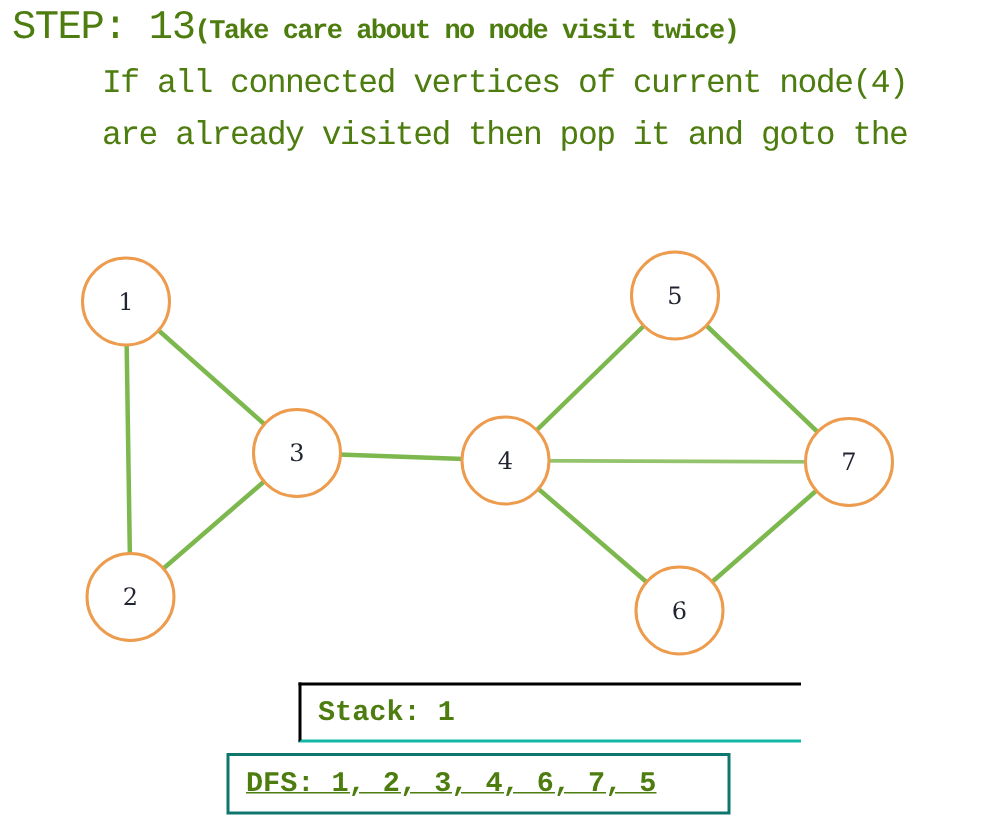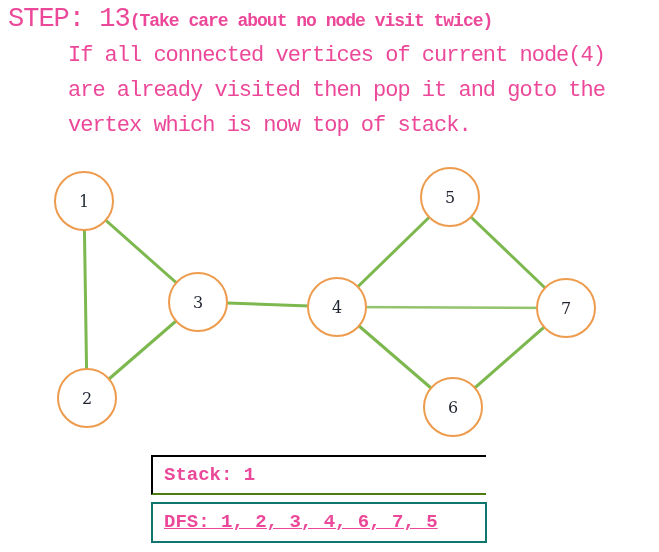--- a/index.html
+++ b/index.html
@@ -9,7 +9,7 @@
     background:#ffffff;
     overflow:hidden;
     font-family:"Liberation Mono","DejaVu Sans Mono",monospace;
-    color:#ec4899;
+    color:#4d7c0f;
   }
   .step-line {
     position:absolute; left:8px; top:4px;

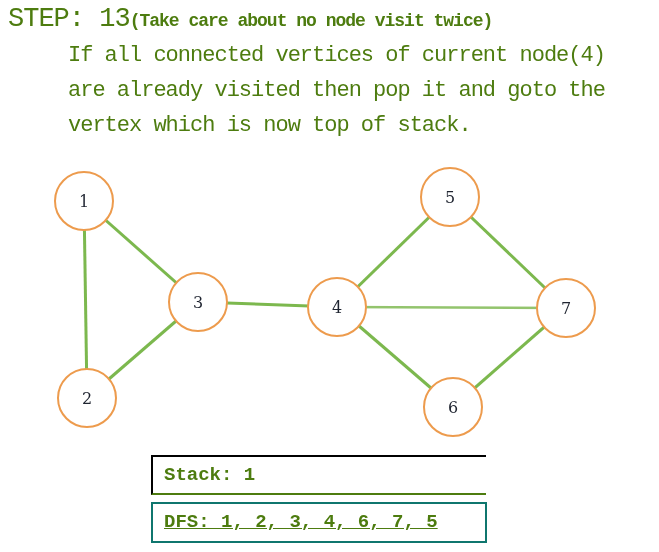--- a/index.html
+++ b/index.html
@@ -60,7 +60,6 @@
   <div class="body-lines">
     <div>If all connected vertices of current node(4)</div>
     <div>are already visited then pop it and goto the</div>
-    <div>vertex which is now top of stack.</div>
   </div>
 
   <svg id="graph-svg" class="graph-svg" width="659" height="300" viewBox="0 0 659 300">

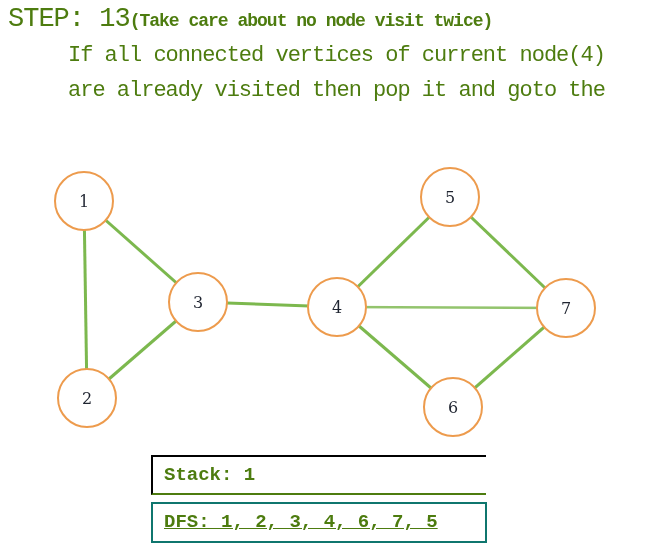--- a/index.html
+++ b/index.html
@@ -37,8 +37,9 @@
     top:455px; width:335px; height:40px;
     border-top:2px solid #000;
     border-left:2px solid #000;
-    border-bottom:2px solid #4d7c0f;
+    border-bottom:2px solid #14b8a6;
     line-height:36px;
+    margin-left:48px;
   }
   .dfs-box {
     top:502px; width:336px; height:41px;

